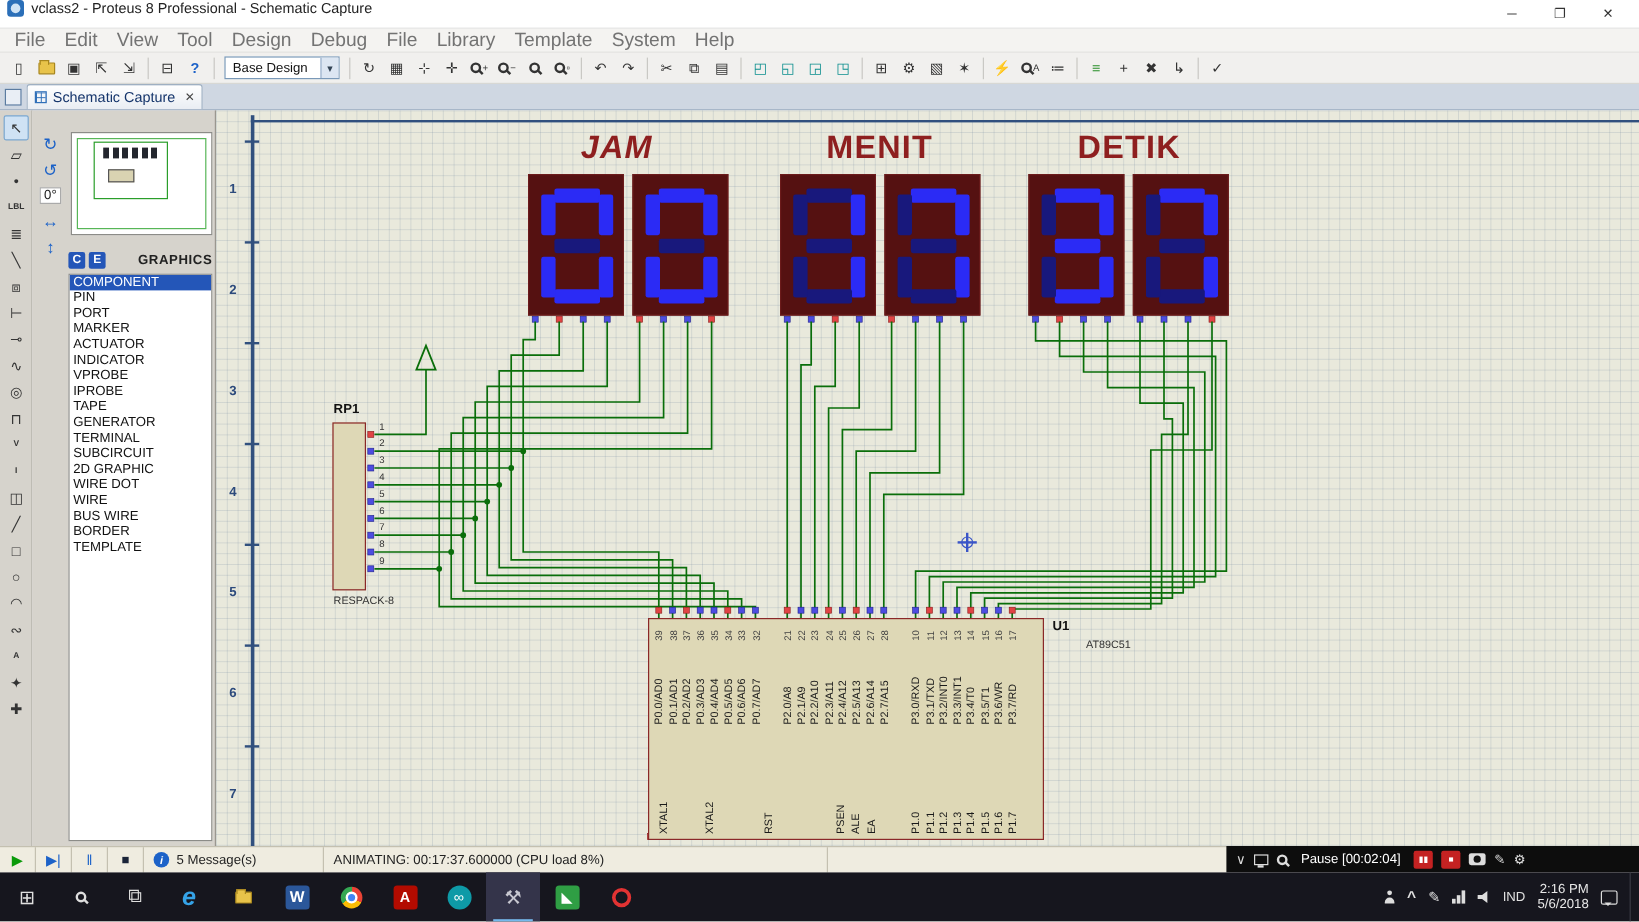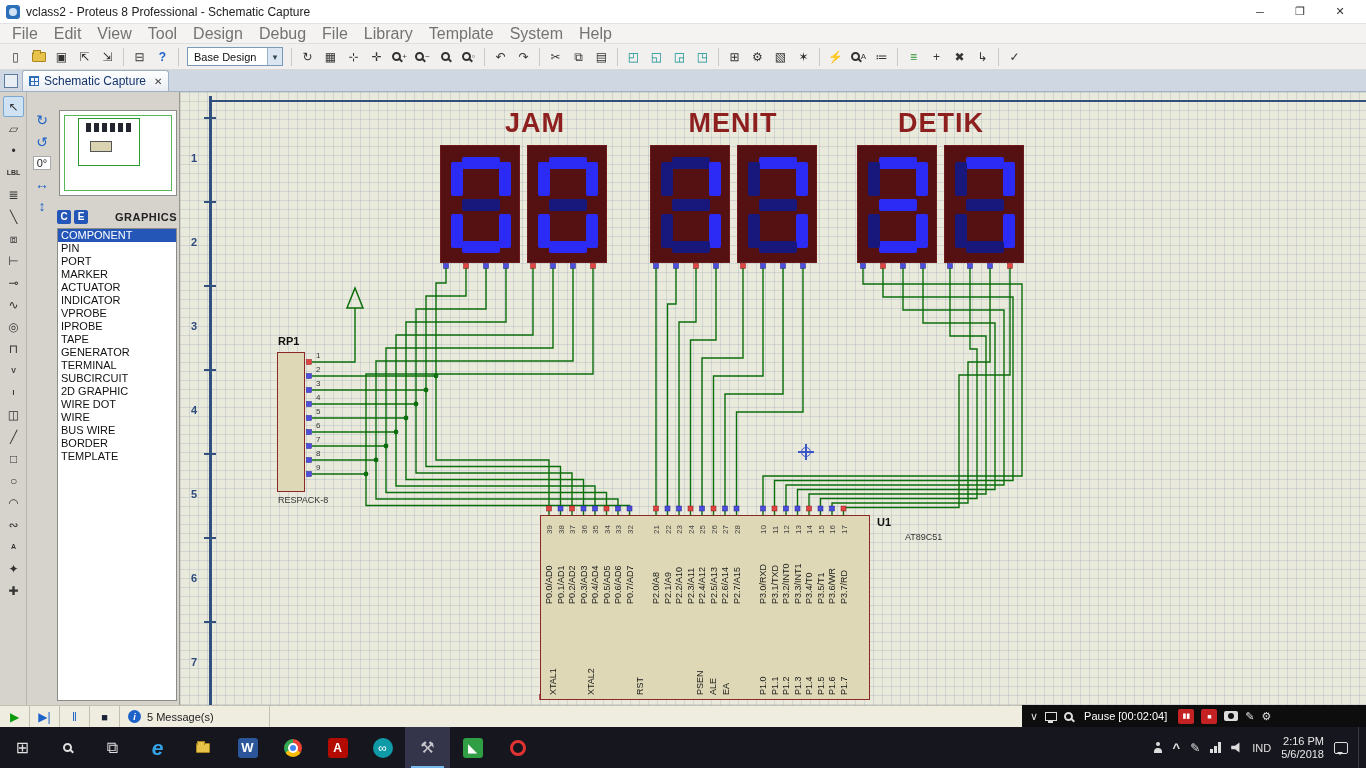--- a/index.html
+++ b/index.html
@@ -7,7 +7,7 @@
 body{font-family:"Liberation Sans",sans-serif;font-size:12px;background:#fff;position:relative;color:#111}
 
 
-#titlebar{position:absolute;left:0;top:0;width:1366px;height:24px;background:#ffffff;border-bottom:1px solid #e2e2e2;display:flex;align-items:center;padding:0 6px}
+#titlebar{position:absolute;left:0;top:0;width:1366px;height:24px;background:#ffffff;border-bottom:1px solid #e2e2e2;display:flex;padding:0 6px}
 .app-ic{width:14px;height:14px;border-radius:3px;background:#2b6fb8;display:inline-block;margin-right:6px;position:relative}
 .app-ic::after{content:"";position:absolute;inset:3px;border-radius:50%;background:#cfe3f5}
 .title-text{font-size:12px;color:#222}

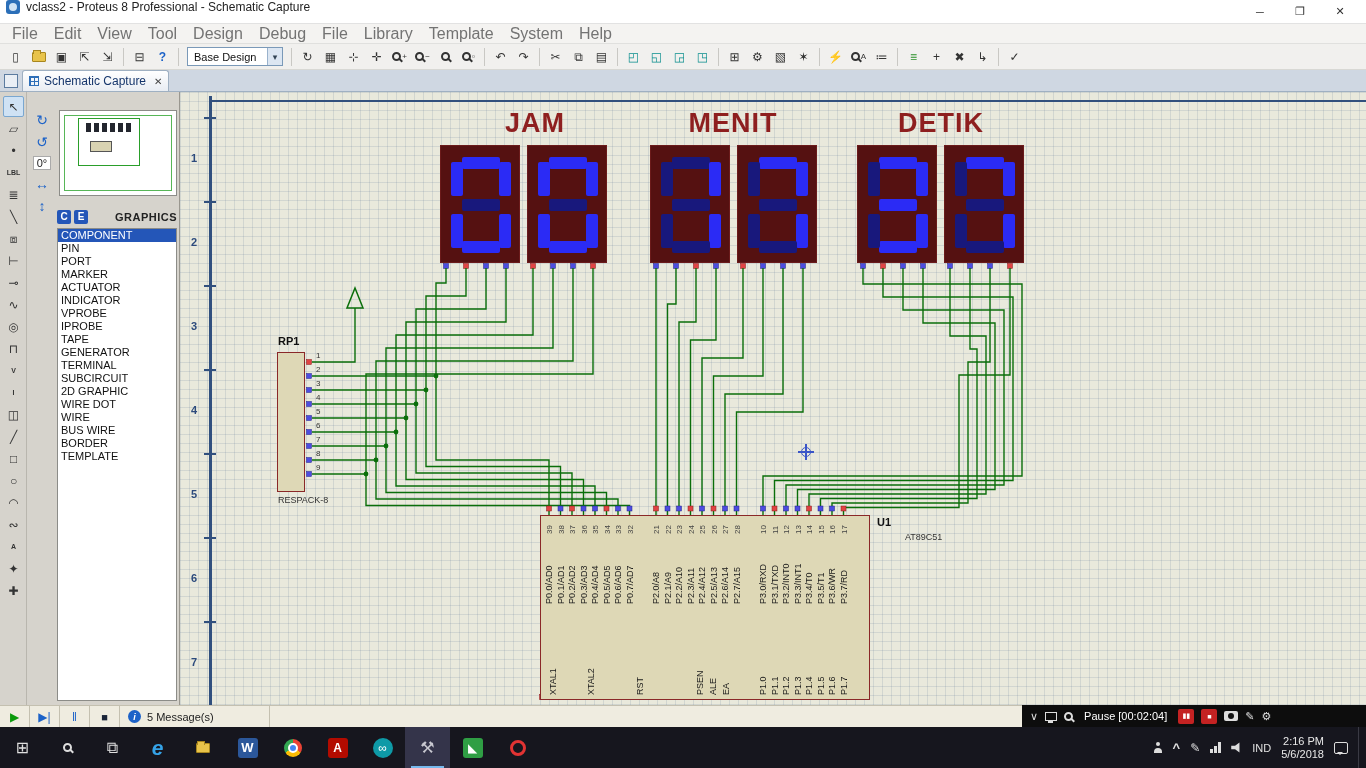--- a/index.html
+++ b/index.html
@@ -563,7 +563,7 @@
         <div class="row-tick" style="top: 361px;"></div>
         <div class="row-tick" style="top: 445px;"></div>
         <div class="row-tick" style="top: 529px;"></div>
-        <div class="group-label" style="left: 355px;">JAM</div>
+        <div class="group-label" style="left: 334px; font-style: italic;">JAM</div>
         <div class="sevenseg" style="left: 260px;">
           <div class="seg seg-a on"></div>
           <div class="seg seg-b on"></div>

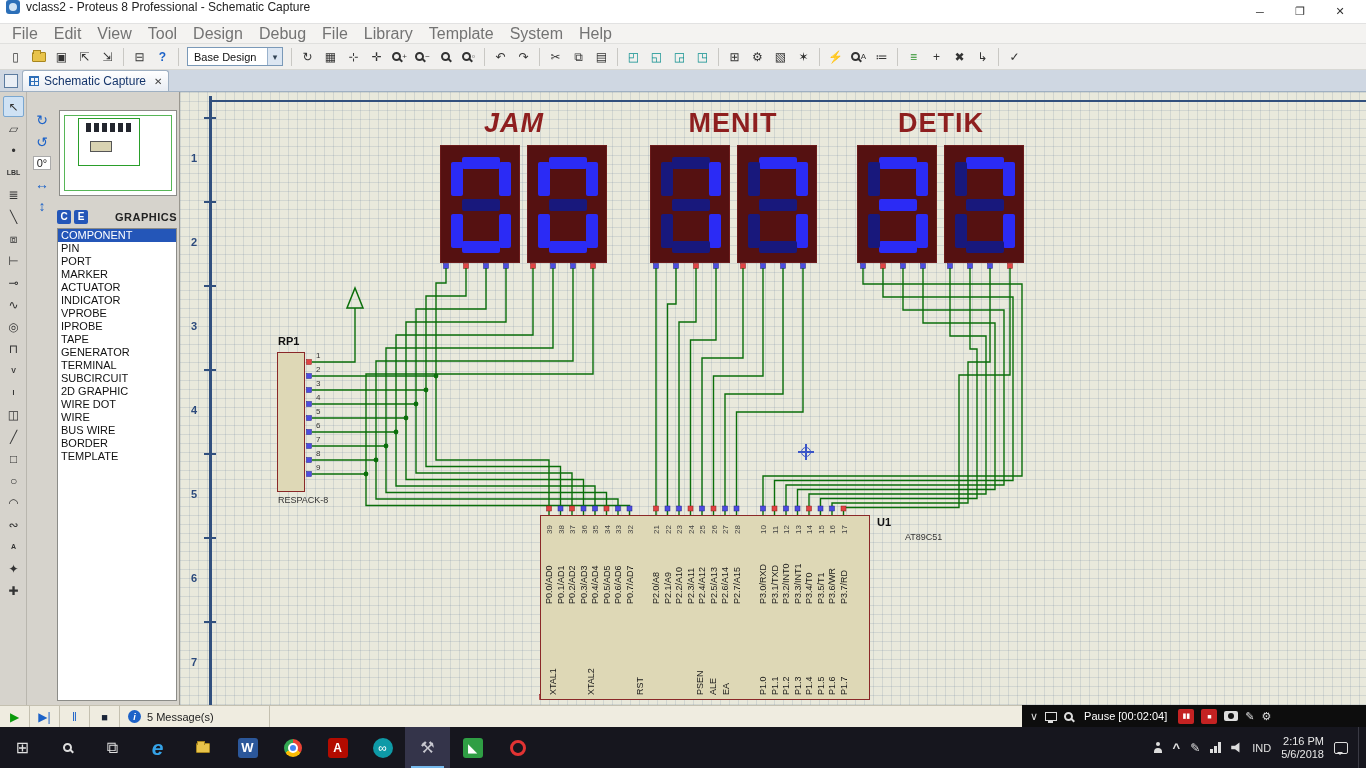--- a/index.html
+++ b/index.html
@@ -705,6 +705,7 @@
       <span class="info-ic">i</span>
       <span>5 Message(s)</span>
     </div>
+    <div class="sb-cell status-cell">ANIMATING: 00:17:37.600000 (CPU load 8%)</div>
     <div class="sb-cell fill-cell"></div>
   </div>
 

